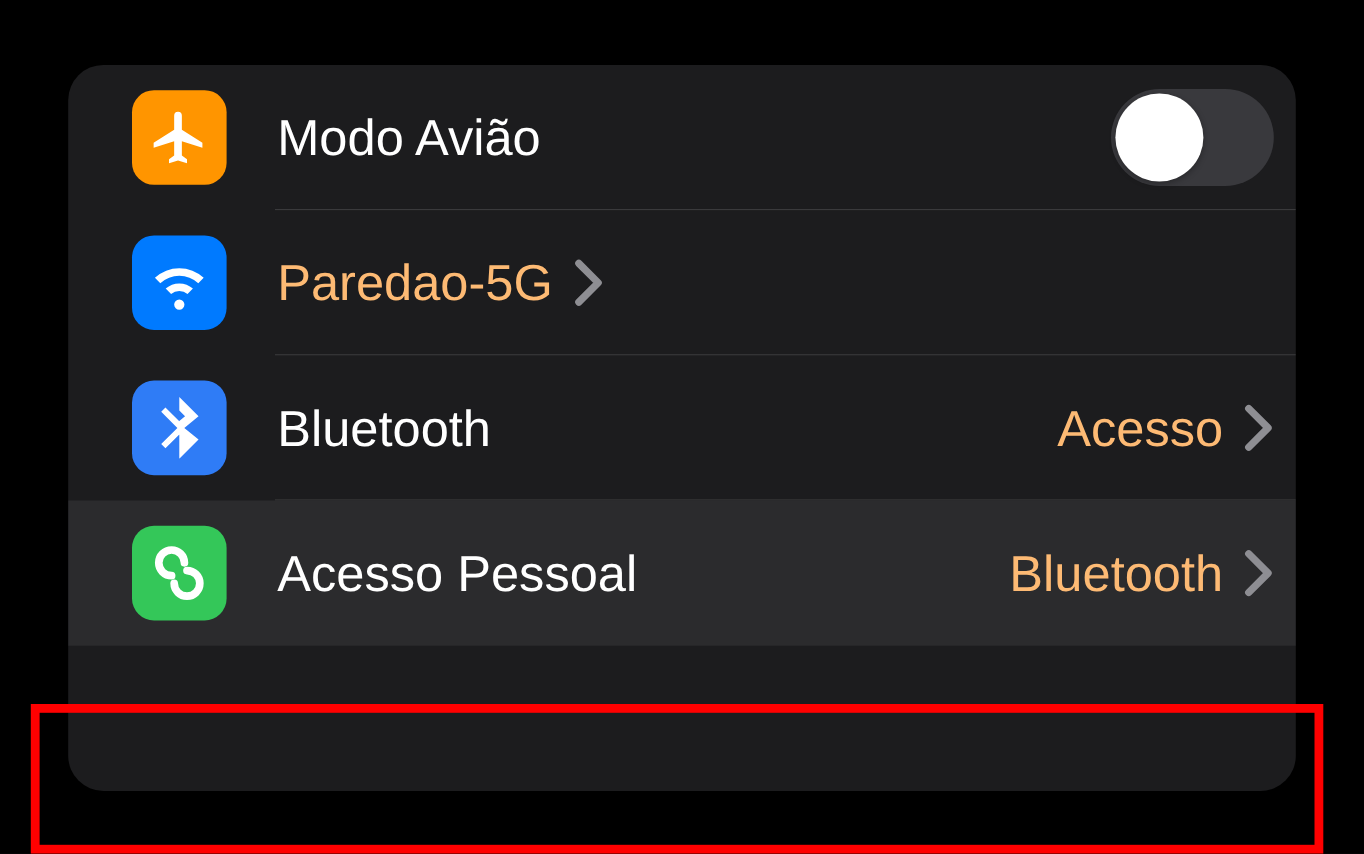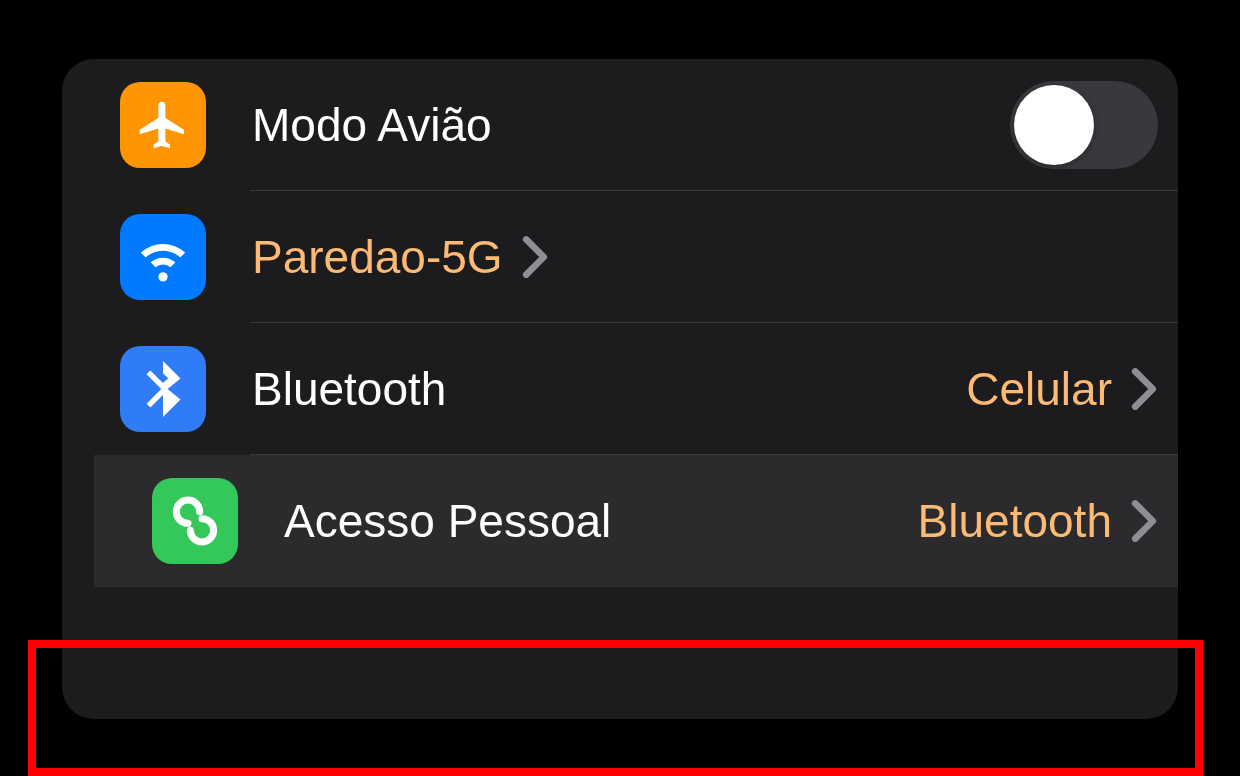--- a/index.html
+++ b/index.html
@@ -80,7 +80,7 @@
         </svg>
     </div>
     <span class="label">Bluetooth</span>
-    <span class="value">Celular</span>
+    <span class="value">Acesso</span>
     <span class="chev">
       <svg width="28" height="44" viewBox="0 0 12 20" fill="none">
           <path d="M2 2l8 8-8 8" stroke="#8e8e93" stroke-width="3" stroke-linecap="round" stroke-linejoin="round"></path>

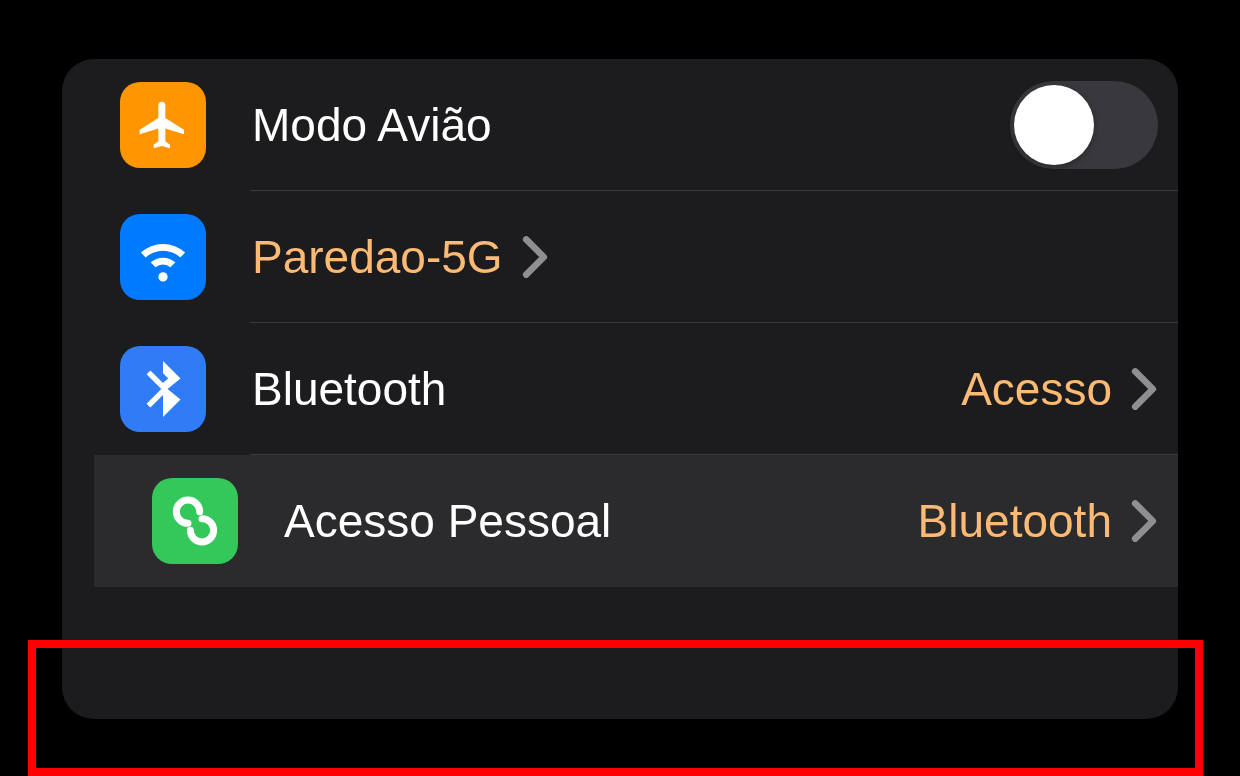--- a/index.html
+++ b/index.html
@@ -11,7 +11,7 @@
     display:flex;align-items:center;height:132px;position:relative;
     padding-left:58px;padding-right:20px;
   }
-  .row.highlighted{background:#2b2b2d;margin-left:32px;}
+  .row.highlighted{background:#2b2b2d;}
   .sep{position:absolute;left:188px;right:0;bottom:0;height:1px;background:#3a3a3c;}
   .icon-box{
     width:86px;height:86px;border-radius:20px;flex:0 0 86px;

